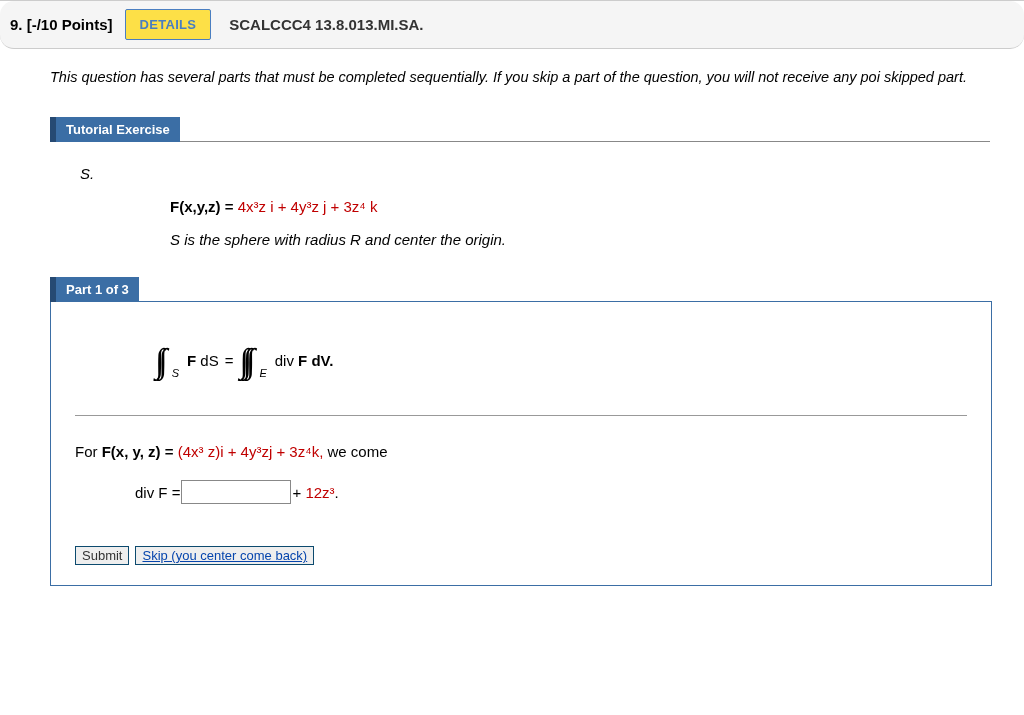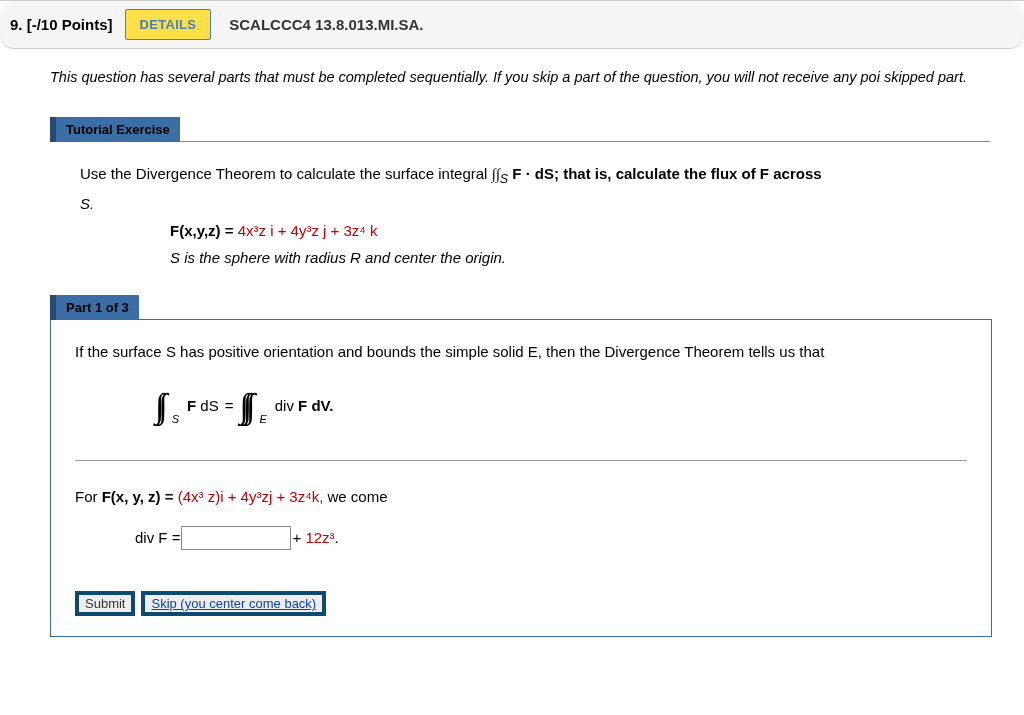--- a/index.html
+++ b/index.html
@@ -53,7 +53,7 @@
   }
   .section-header {
     background: #3b6ea5;
-    color: #000000;
+    color: #ffffff;
     font-weight: bold;
     font-size: 13px;
     padding: 5px 10px;

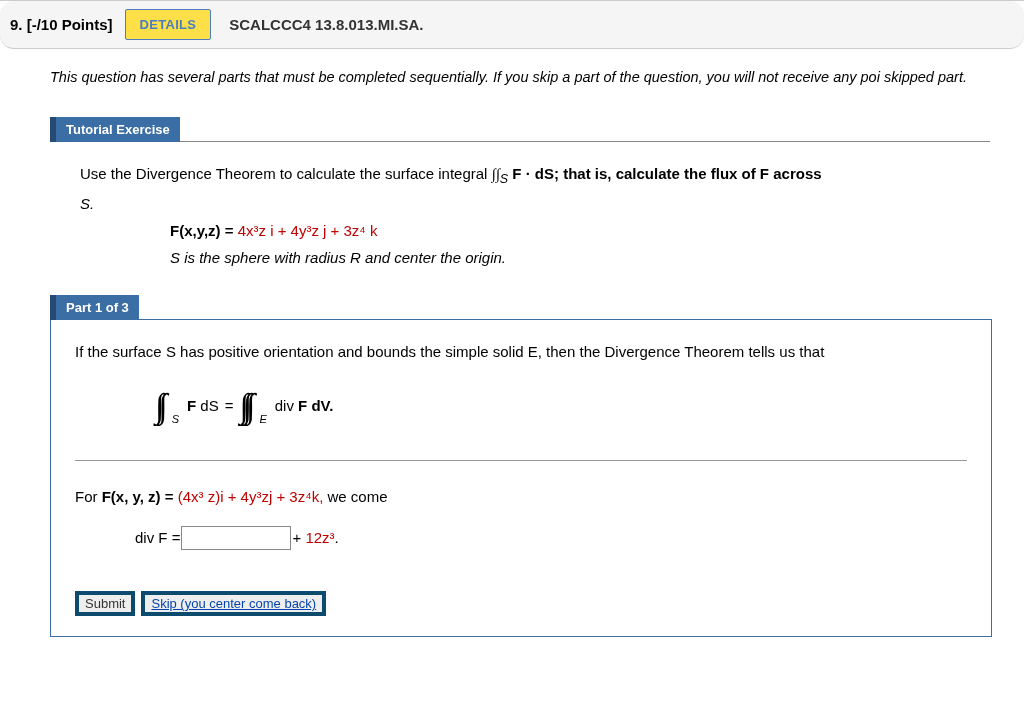--- a/index.html
+++ b/index.html
@@ -167,10 +167,6 @@
     <span class="section-header">Tutorial Exercise</span>
     <div class="section-underline"></div>
     <div class="exercise-body">
-      <div>
-        <span>Use the Divergence Theorem to calculate the surface integral </span><span style="font-family:'Times New Roman',serif;font-style:italic">∫∫</span><sub style="font-style:italic">S</sub>
-        <b> F · dS; that is, calculate the flux of F across</b>
-      </div>
       <div style="font-style:italic">S.</div>
       <div class="formula-line">
         <b><span>F(x,y,z) = </span></b><span class="red">4x³z i + 4y³z j + 3z⁴ k</span>

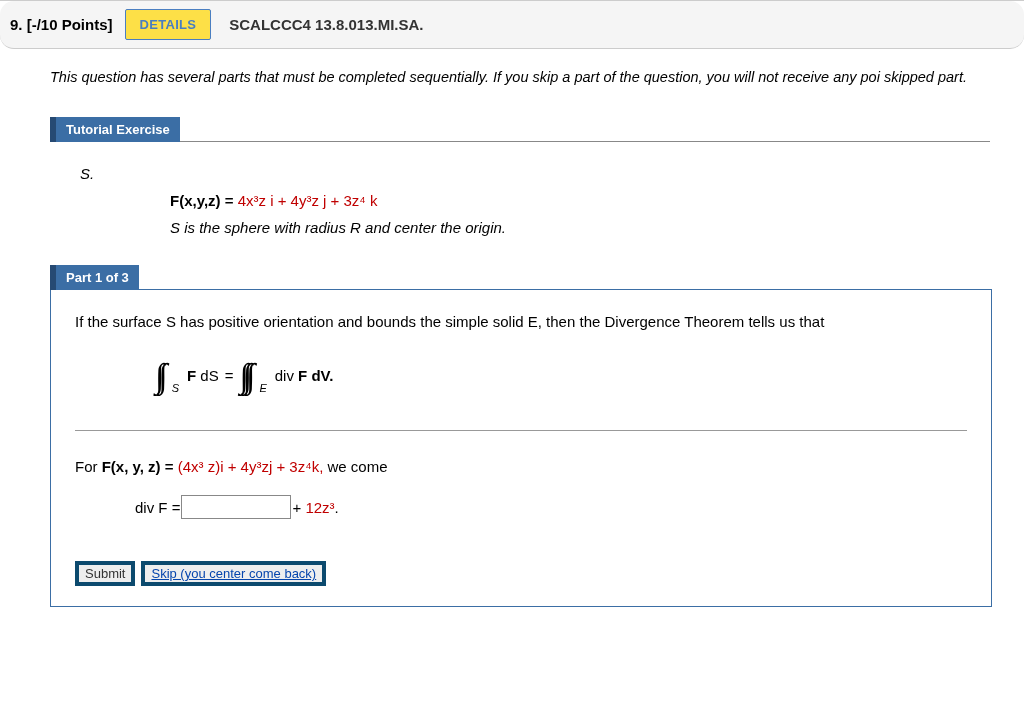--- a/index.html
+++ b/index.html
@@ -76,6 +76,7 @@
   }
   .formula-line {
     margin-left: 90px;
+    margin-top: 6px;
   }
   .part-box {
     border: 1px solid #3b6ea5;

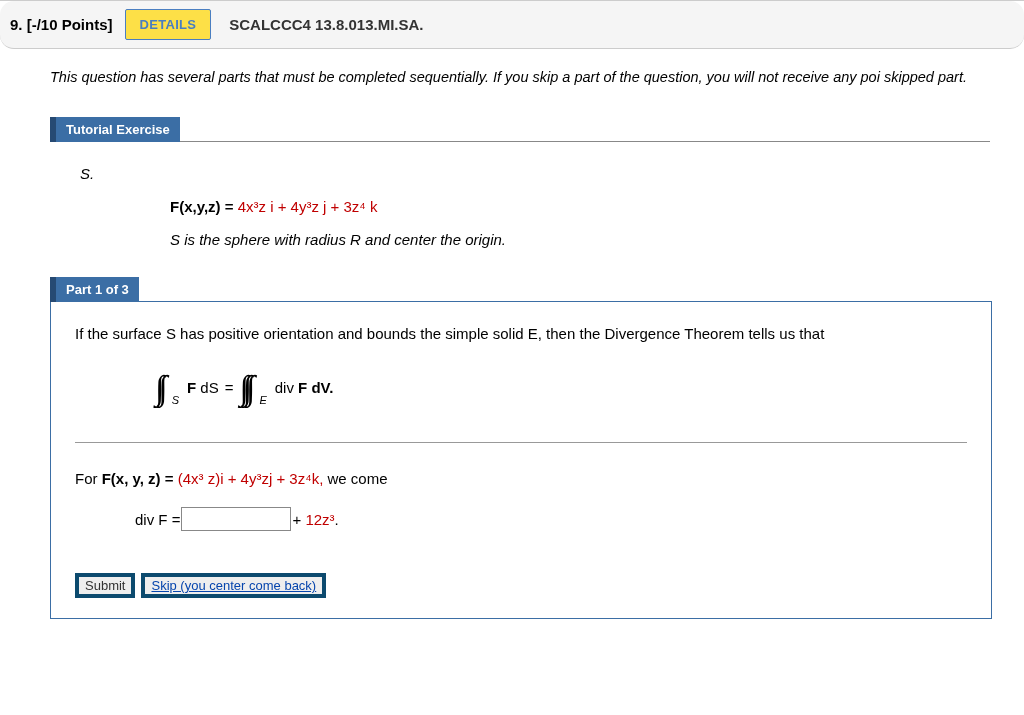--- a/index.html
+++ b/index.html
@@ -182,7 +182,6 @@
     <span class="section-header">Part 1 of 3</span>
     <div class="part-box">
       <div class="part-body">
-        <div>If the surface S has positive orientation and bounds the simple solid E, then the Divergence Theorem tells us that</div>
 
         <div class="eq-img">
           <span class="integral2">∫∫</span>

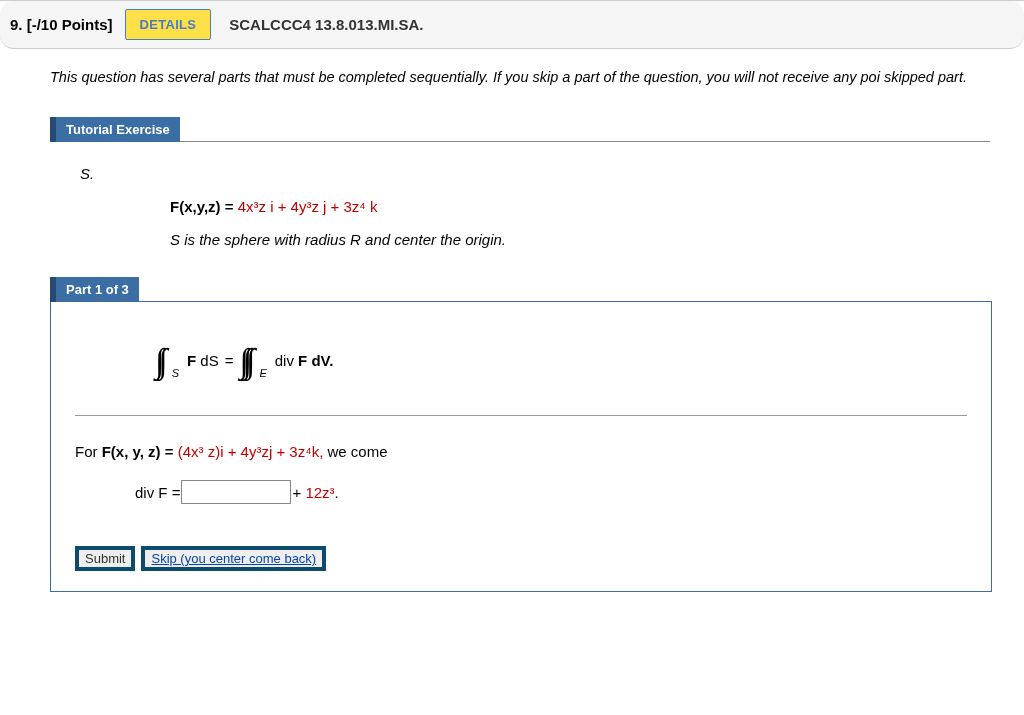--- a/index.html
+++ b/index.html
@@ -134,7 +134,7 @@
     gap: 6px;
   }
   .small-btn {
-    border: 4px solid #0c4a6e;
+    border: 1px solid #0c4a6e;
     background: #eee;
     font-size: 13px;
     padding: 1px 6px;

